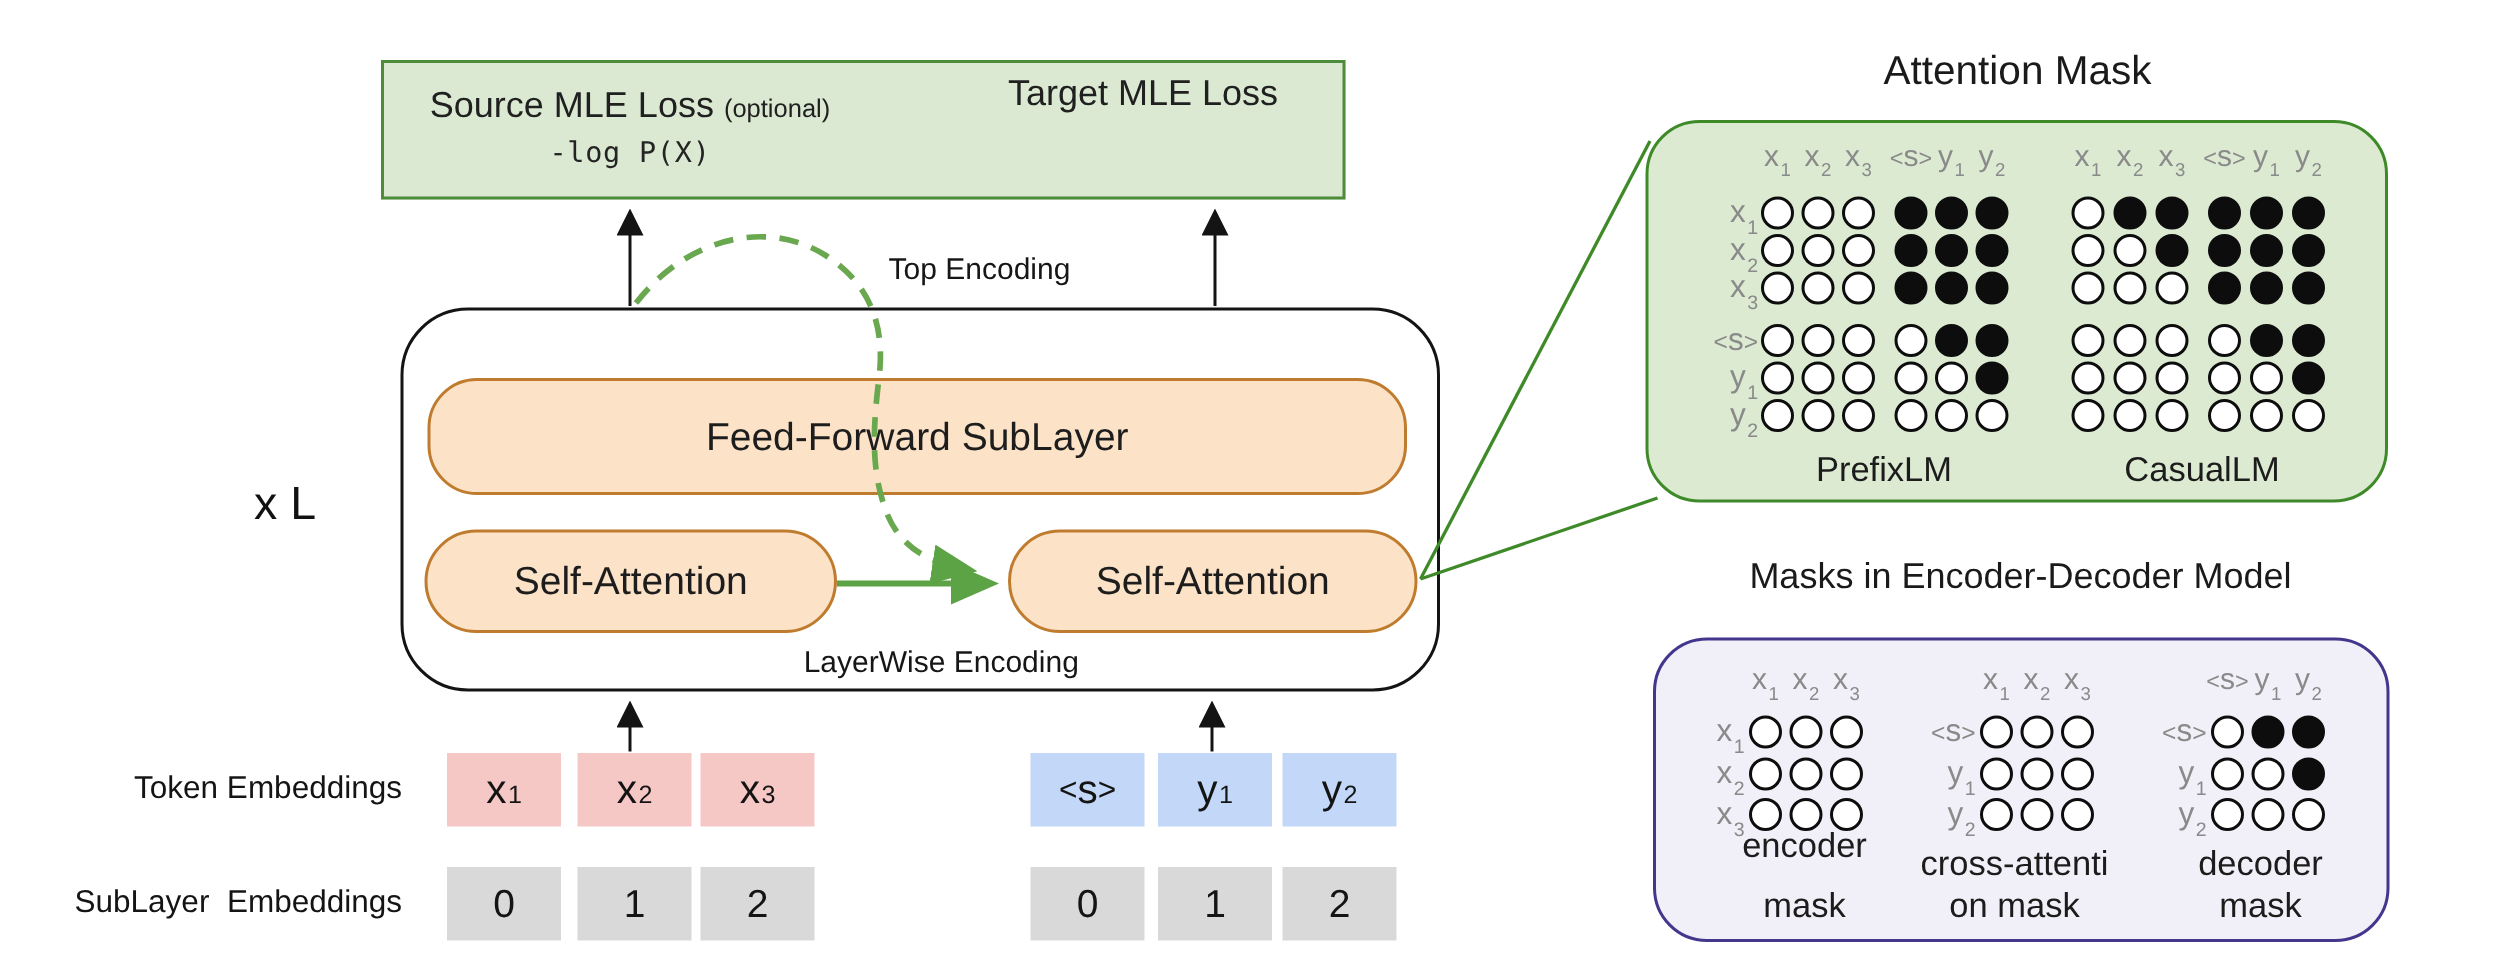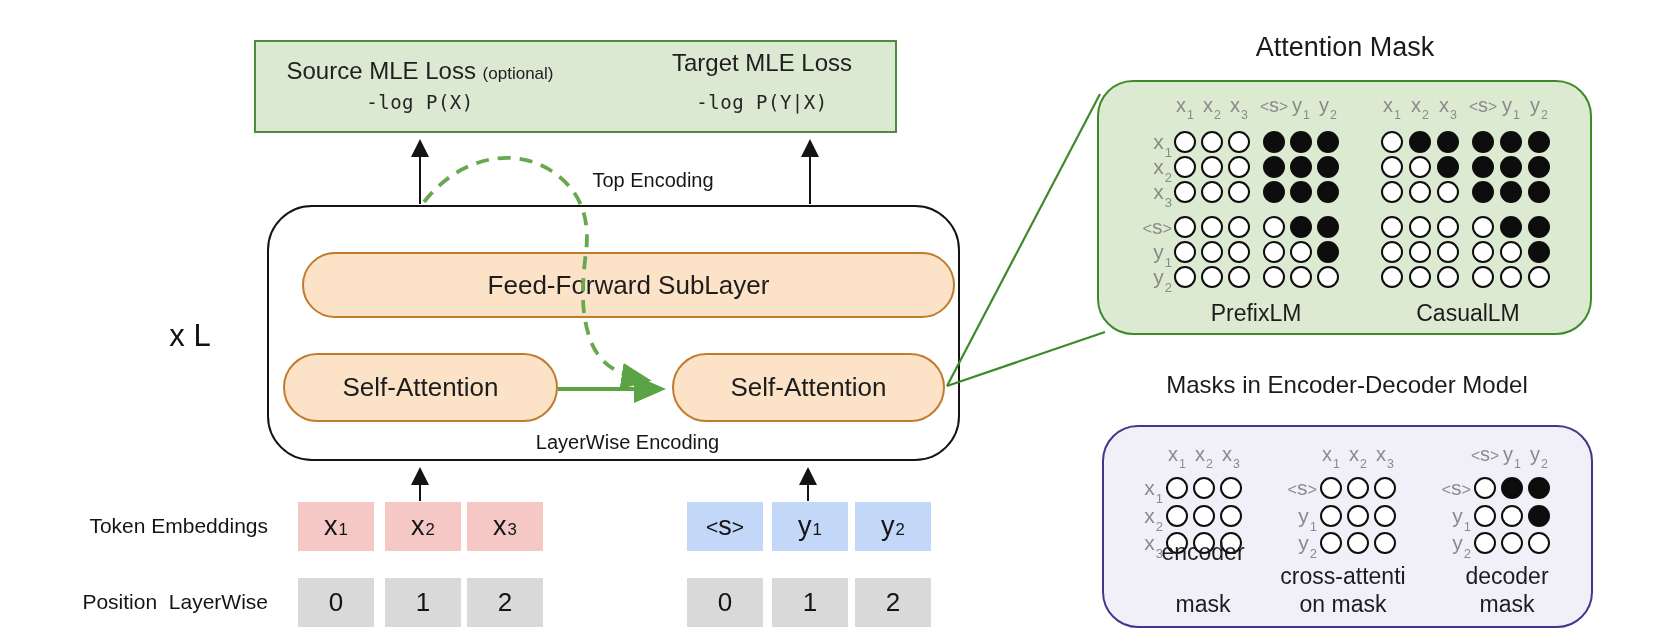--- a/index.html
+++ b/index.html
@@ -64,7 +64,6 @@
   <div class="abs loss-title" style="left:270px;top:57px;width:300px;"><span>Source MLE Loss</span> <span class="loss-opt">(optional)</span></div>
   <div class="abs loss-formula" style="left:270px;top:91px;width:300px;">-log P(X)</div>
   <div class="abs loss-title" style="left:612px;top:49px;width:300px;">Target MLE Loss</div>
-  <div class="abs loss-formula" style="left:612px;top:91px;width:300px;">-log P(Y|X)</div>
 
   <div class="abs main-box"></div>
   <div class="abs xl-label">x L</div>

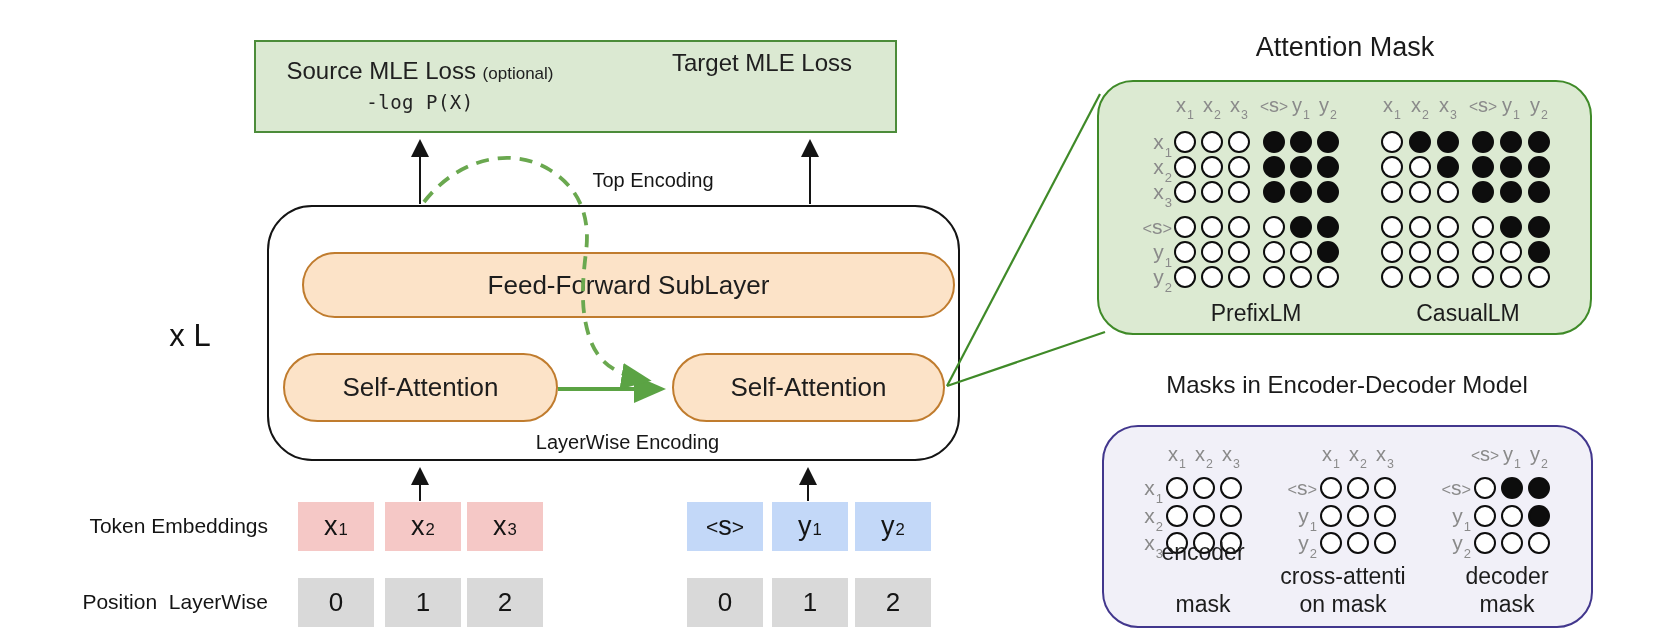--- a/index.html
+++ b/index.html
@@ -22,7 +22,7 @@
   .xl-label{left:148px;top:318px;width:84px;text-align:center;font-size:31px;color:#111;z-index:2;}
   .sub-box{background:#fce3c8;border:2px solid #c07c2e;box-sizing:border-box;z-index:2;
            display:flex;align-items:center;justify-content:center;font-size:26px;color:#1d1d1d;}
-  .ff-box{left:302px;top:252px;width:653px;height:66px;border-radius:33px;}
+  .ff-box{left:285px;top:252px;width:653px;height:78px;border-radius:33px;}
   .sa-left{left:283px;top:353px;width:275px;height:69px;border-radius:35px;}
   .sa-right{left:672px;top:353px;width:273px;height:69px;border-radius:35px;}
   .enc-label{font-size:20px;color:#161616;text-align:center;white-space:nowrap;z-index:2;}

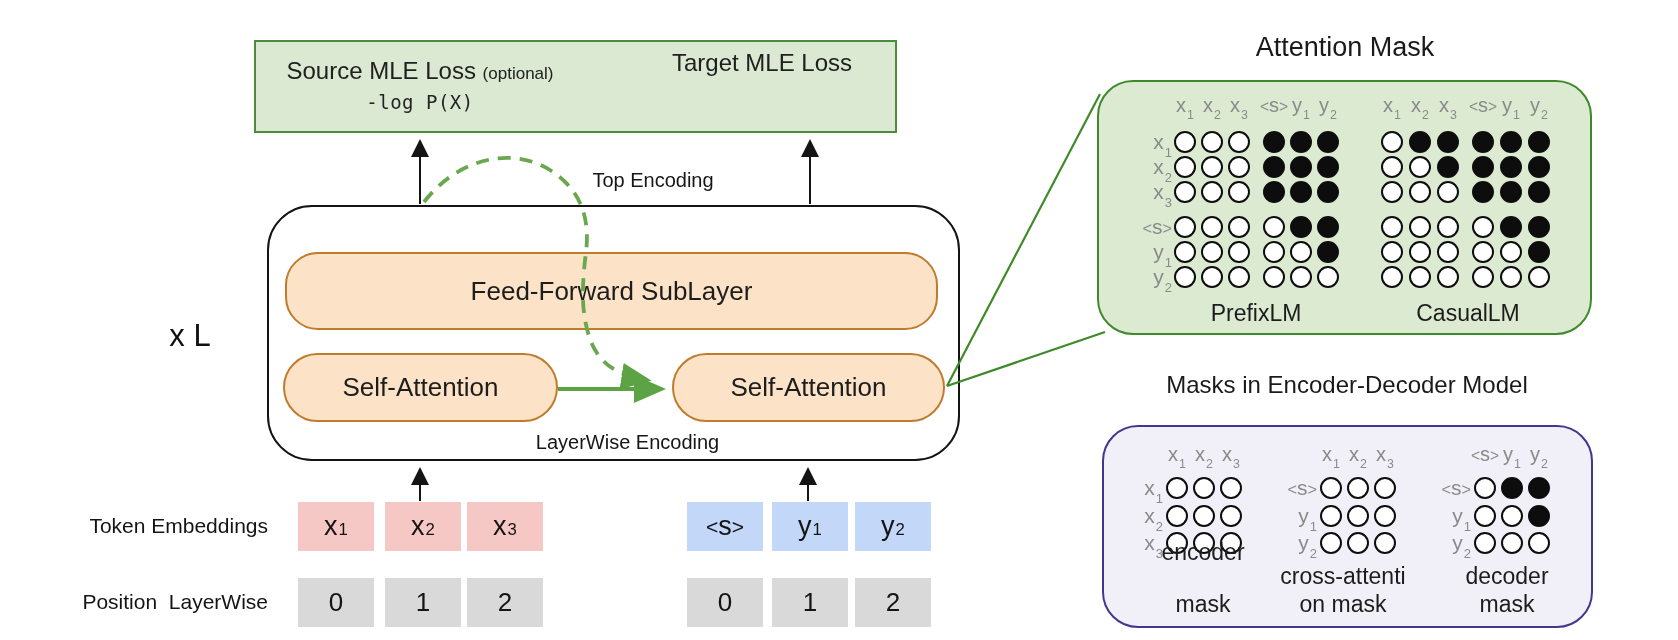--- a/index.html
+++ b/index.html
@@ -220,7 +220,7 @@
     <div class="m-rowlab" style="left: 1163px; top: 488px;">x<sub>1</sub></div>
     <div class="m-rowlab" style="left: 1163px; top: 516px;">x<sub>2</sub></div>
     <div class="m-rowlab" style="left: 1163px; top: 543px;">x<sub>3</sub></div>
-    <div class="m-caption" style="left: 1203px; top: 552px;">encoder</div>
+    <div class="m-caption" style="left: 1203px; top: 564px;">encoder</div>
     <div class="m-caption" style="left: 1203px; top: 604px;">mask</div>
     <div class="m-head" style="left: 1331px; top: 454px;">x<sub>1</sub></div>
     <div class="m-circle" style="left: 1320px; top: 477px;"></div>

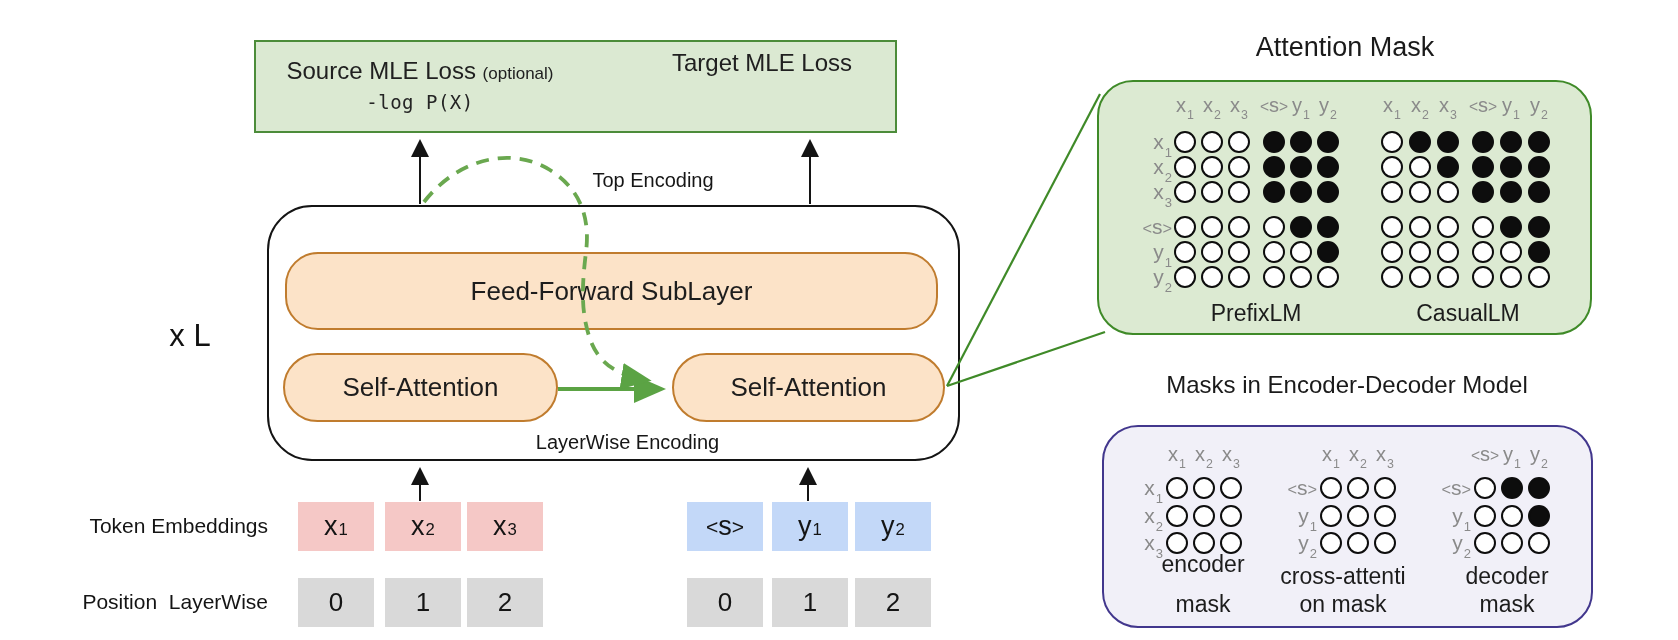--- a/index.html
+++ b/index.html
@@ -74,7 +74,7 @@
   <div class="abs enc-label" style="left:510px;top:431px;width:235px;">LayerWise Encoding</div>
 
   <div class="abs emb-label" style="left:30px;top:514px;width:238px;">Token Embeddings</div>
-  <div class="abs emb-label" style="left:30px;top:590px;width:238px;">Position  LayerWise</div>
+  <div class="abs emb-label" style="left:30px;top:590px;width:238px;">SubLayer  Embeddings</div>
   <div id="token-row-host"></div>
 
   <div class="abs panel-title" style="left:1145px;top:32px;width:400px;">Attention Mask</div>

